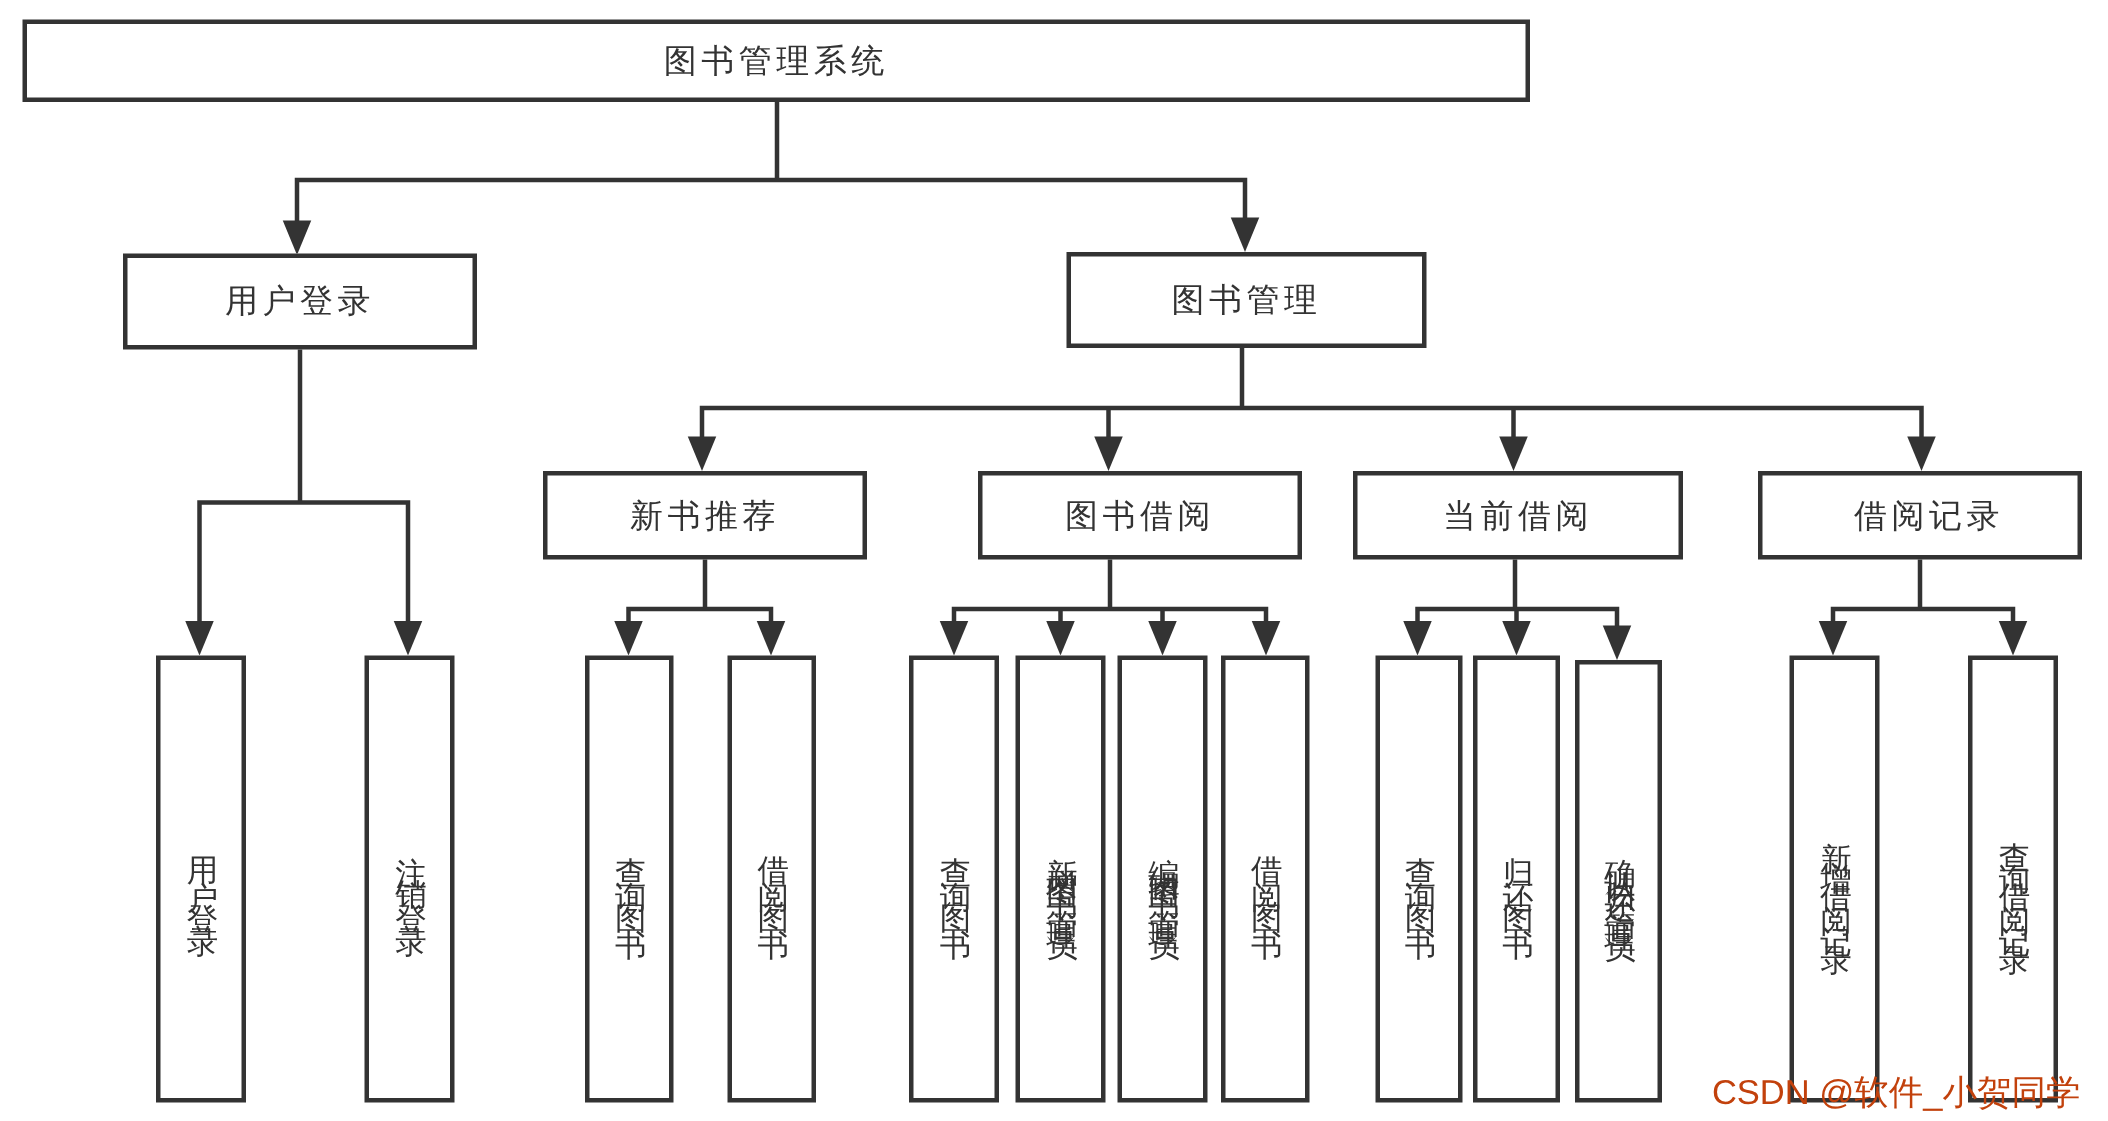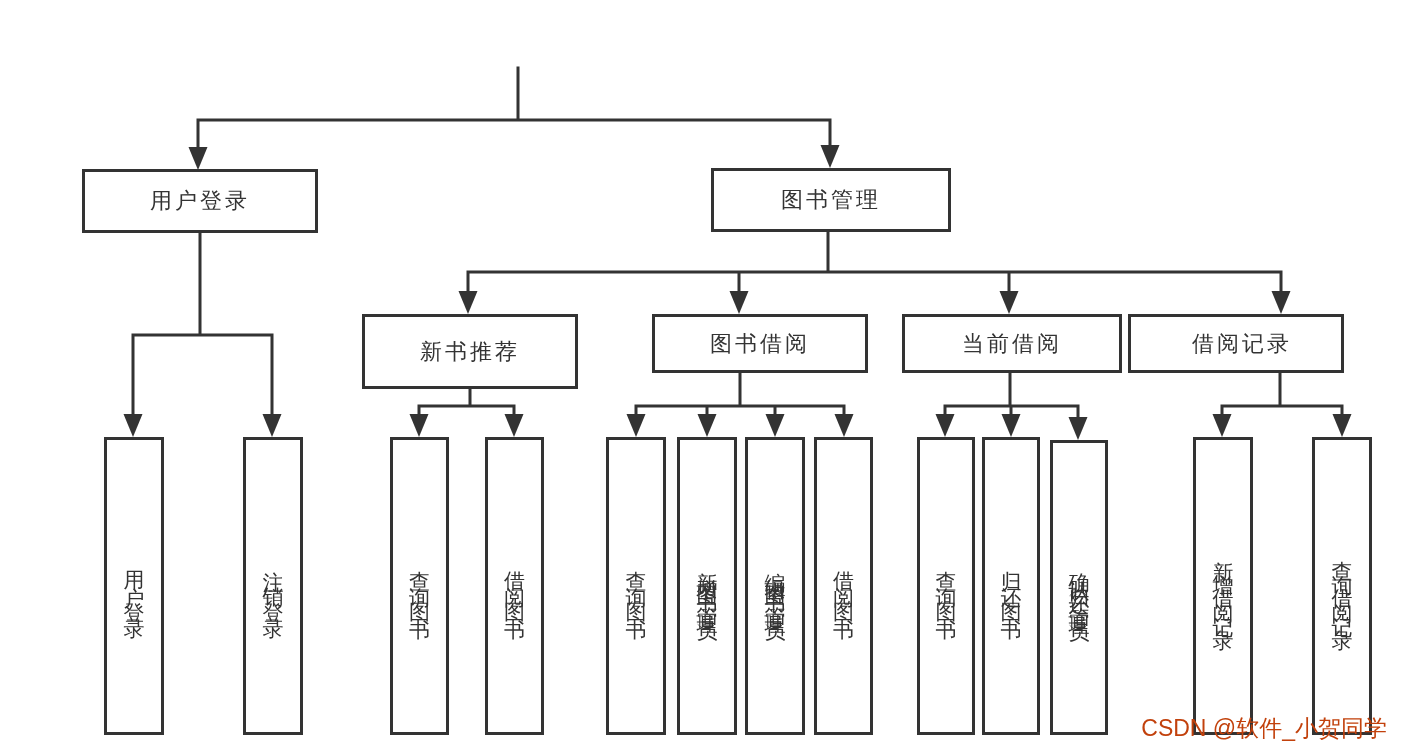--- a/index.html
+++ b/index.html
@@ -94,6 +94,9 @@
       <polygon points="1332.5,414 1351.5,414 1342,437" fill="#333333"></polygon>
     </svg>
 
+  <div class="hbox" style="left:15px; top:13px; width:1005px; height:55px;">
+    <span>图书管理系统</span>
+  </div>
 
   <div class="hbox" style="left:82px; top:169px; width:236px; height:64px;">
     <span>用户登录</span>

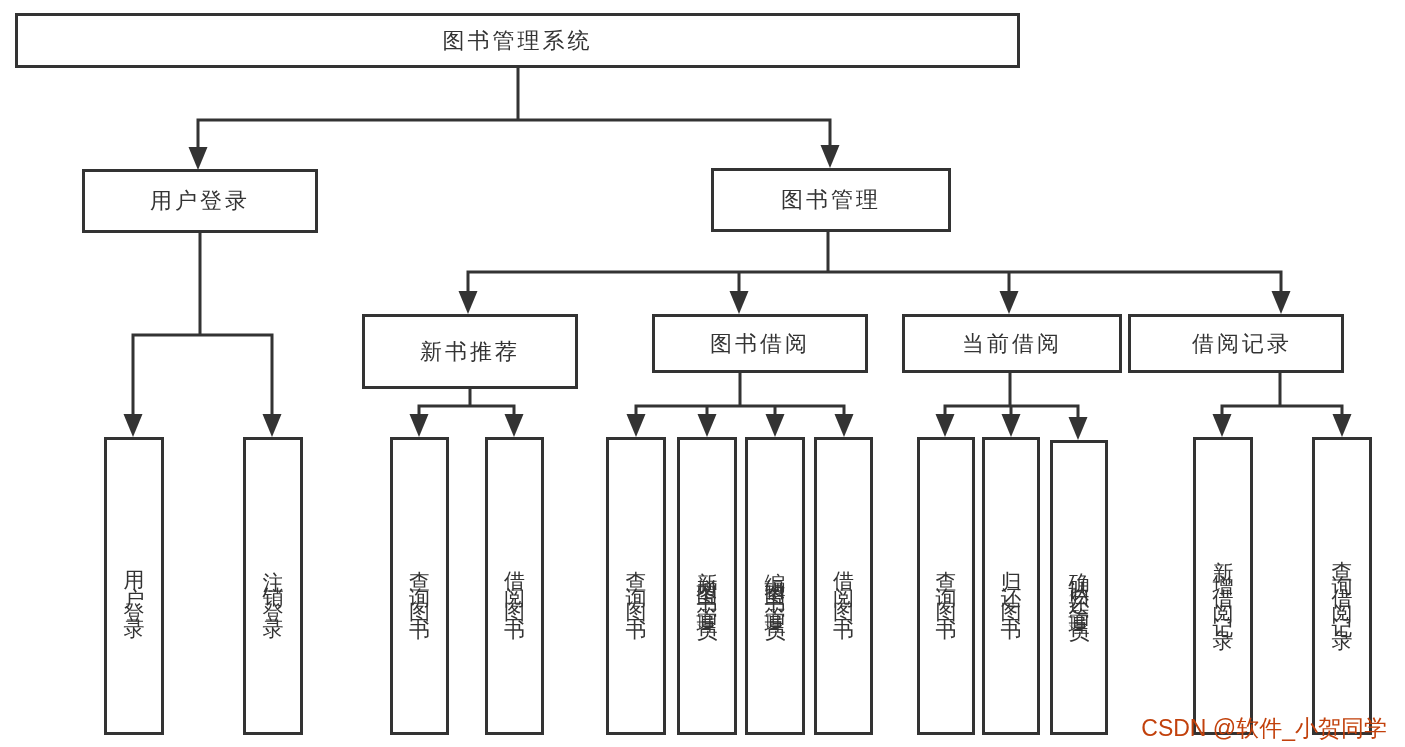--- a/index.html
+++ b/index.html
@@ -105,7 +105,7 @@
     <span>图书管理</span>
   </div>
 
-  <div class="hbox" style="left:362px; top:314px; width:216px; height:75px;">
+  <div class="hbox" style="left:362px; top:314px; width:216px; height:59px;">
     <span>新书推荐</span>
   </div>
   <div class="hbox" style="left:652px; top:314px; width:216px; height:59px;">

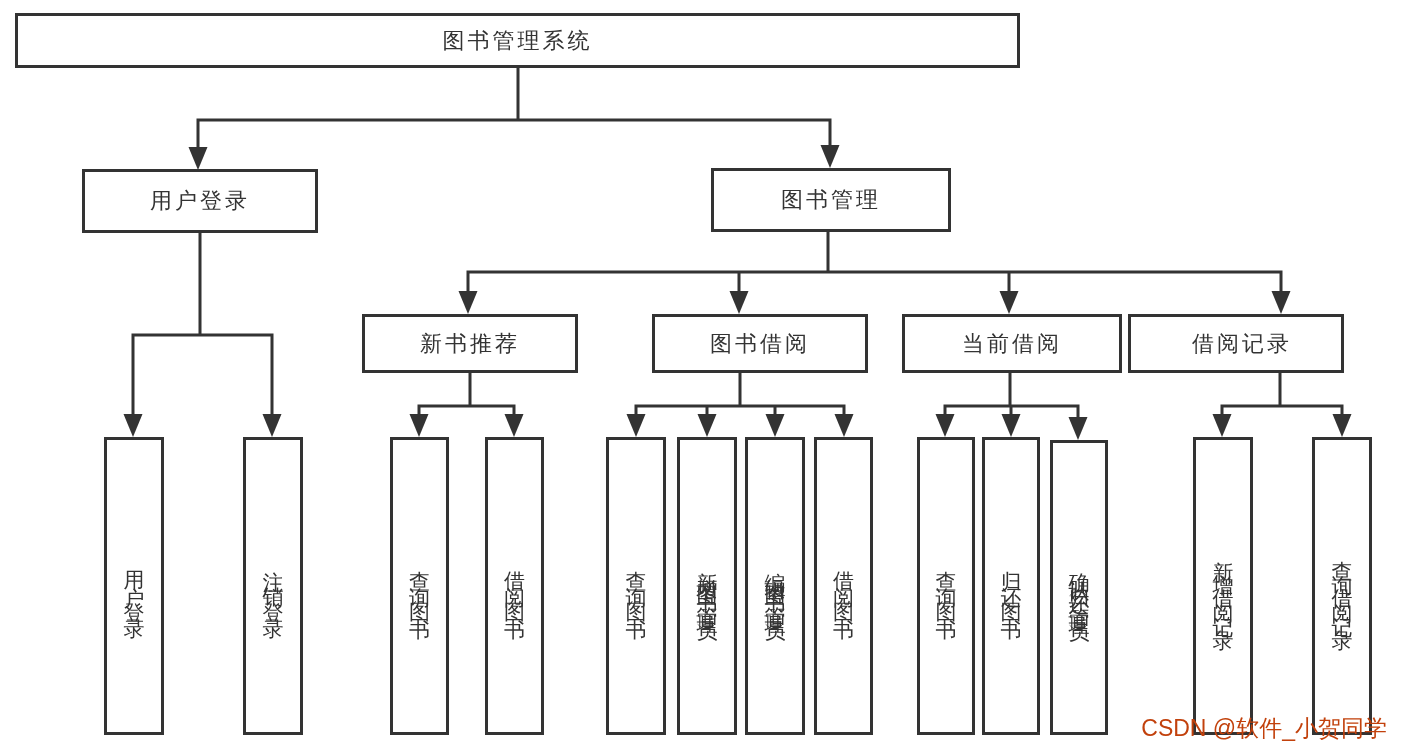--- a/index.html
+++ b/index.html
@@ -114,7 +114,7 @@
   <div class="hbox" style="left:902px; top:314px; width:220px; height:59px;">
     <span>当前借阅</span>
   </div>
-  <div class="hbox" style="left:1128px; top:314px; width:216px; height:59px;padding-left:12px;">
+  <div class="hbox" style="left:1172px; top:314px; width:216px; height:59px;padding-left:12px;">
     <span>借阅记录</span>
   </div>
 

